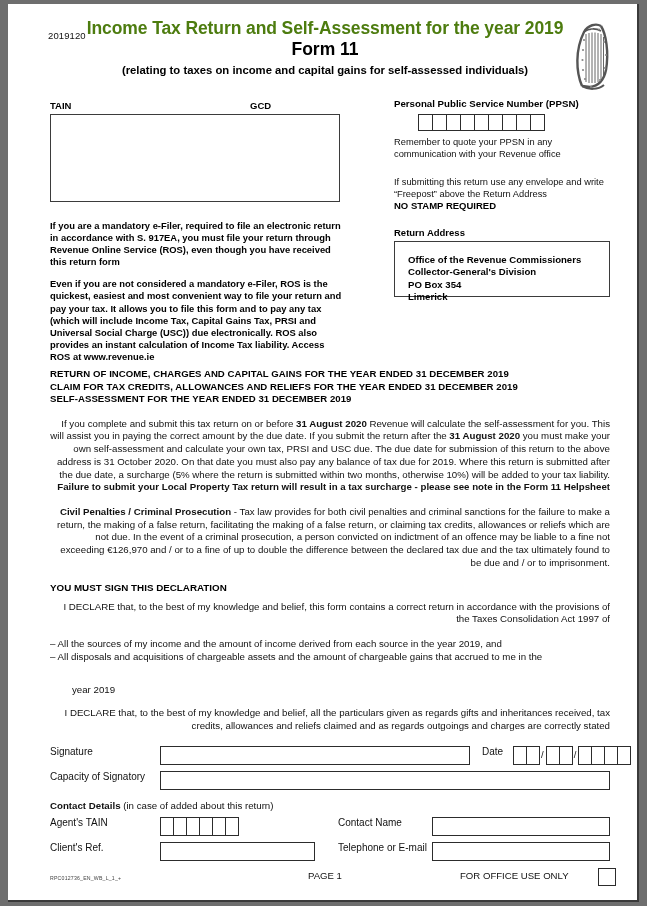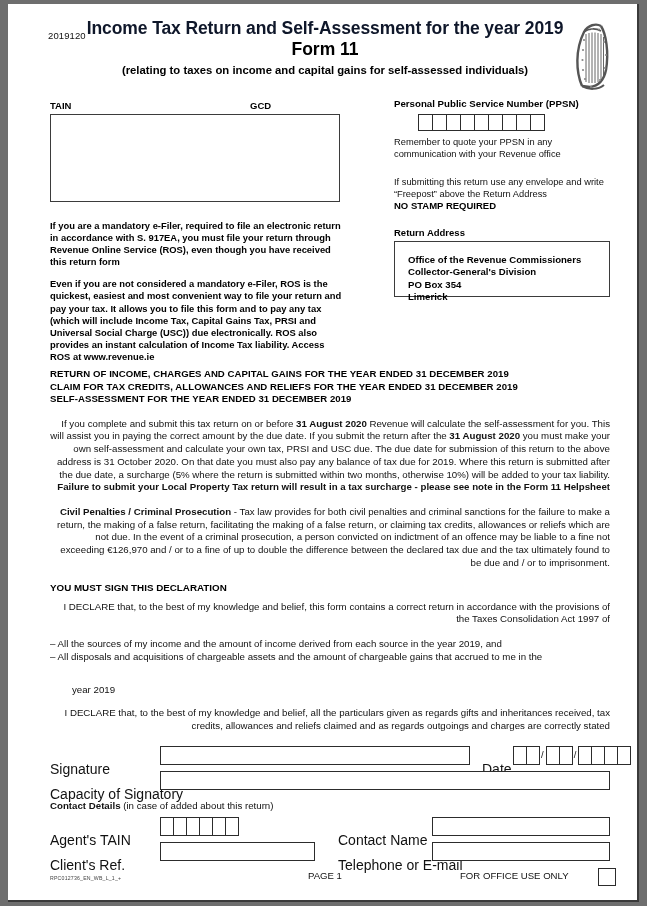--- a/index.html
+++ b/index.html
@@ -40,7 +40,7 @@
   }
   .titleblock { text-align: center; padding: 0 46px 0 46px; }
   .title1 {
-    font-size: 17.5px; font-weight: bold; color: #0f172a;
+    font-size: 17.5px; font-weight: bold; color: #4d7c0f;
     line-height: 21px; letter-spacing: -0.1px;
   }
   .title2 {

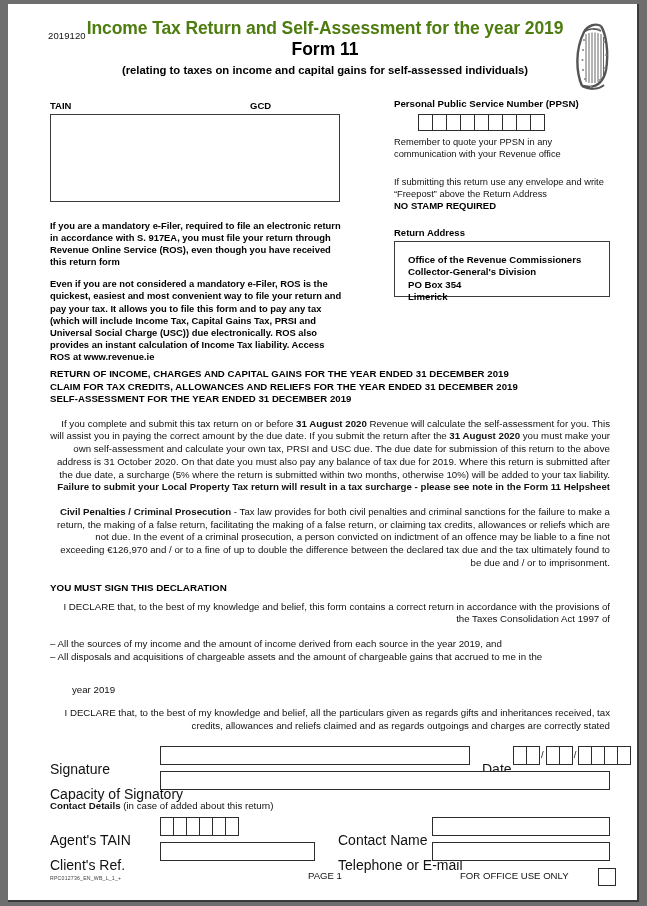--- a/index.html
+++ b/index.html
@@ -119,7 +119,7 @@
   
   .fields { margin-top: 14px; padding-left: 10px; position: relative; height: 110px; }
   .frow { position: relative; height: 21px; margin-bottom: 4px; }
-  .flabel { position: absolute; top: 15px; font-size: 14px; color: #111; }
+  .flabel { position: absolute; top: 0; font-size: 10px; color: #111; }
   .fbox {
     position: absolute; border: 1px solid #2c2c2c;
     height: 19px; background: #fff; box-sizing: border-box;

